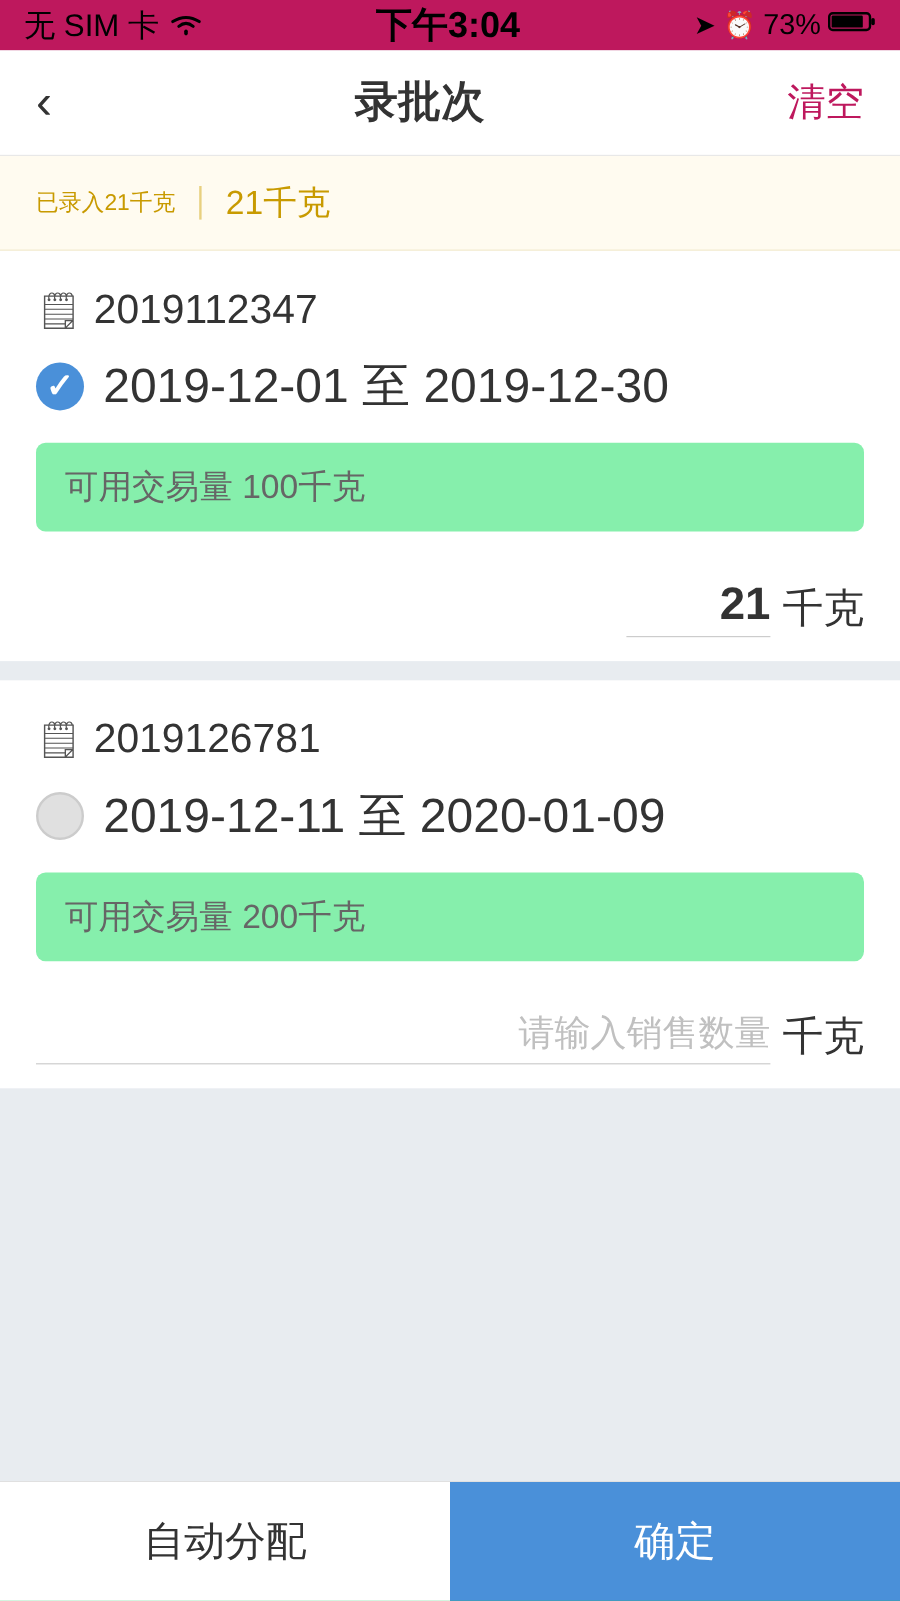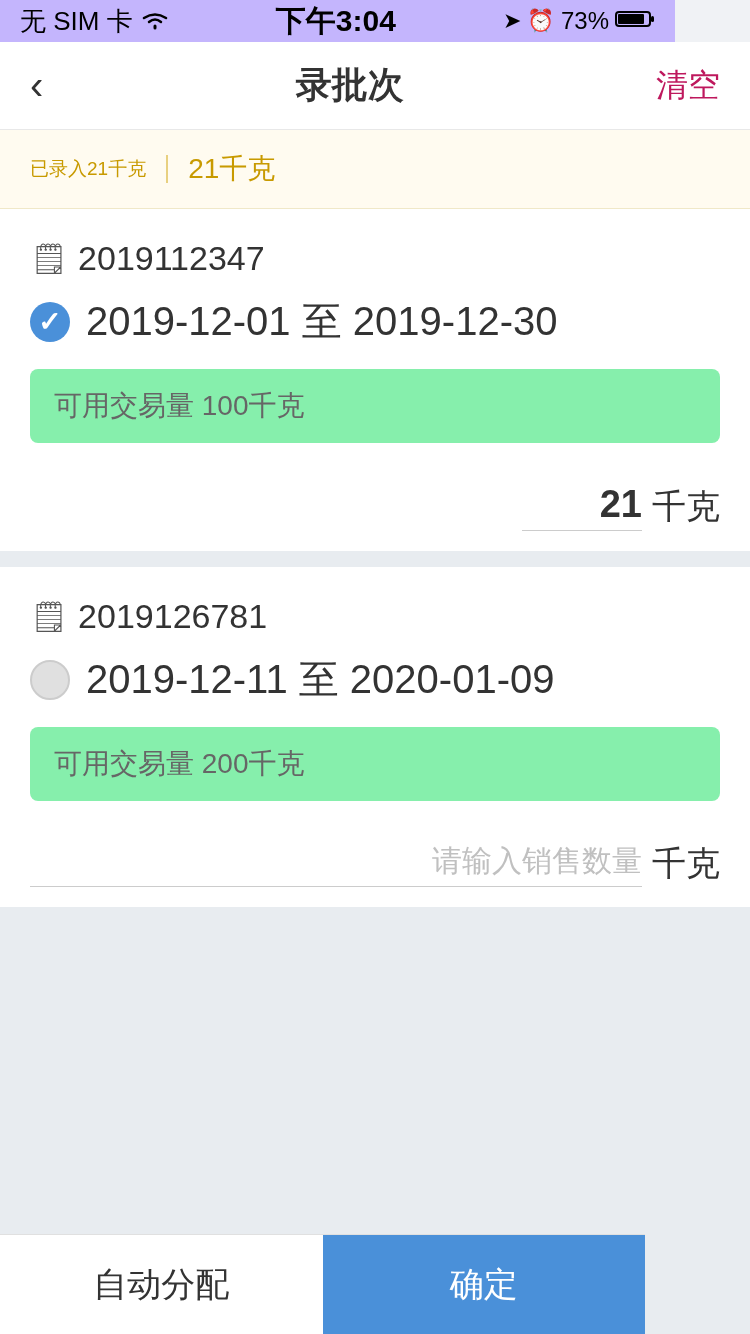--- a/index.html
+++ b/index.html
@@ -14,9 +14,9 @@
 
     
     .status-bar {
-      width: 675px;
+      width: 750px;
       height: 42px;
-      background: #c4b5fd;
+      background: #be185d;
       display: flex;
       align-items: center;
       justify-content: space-between;

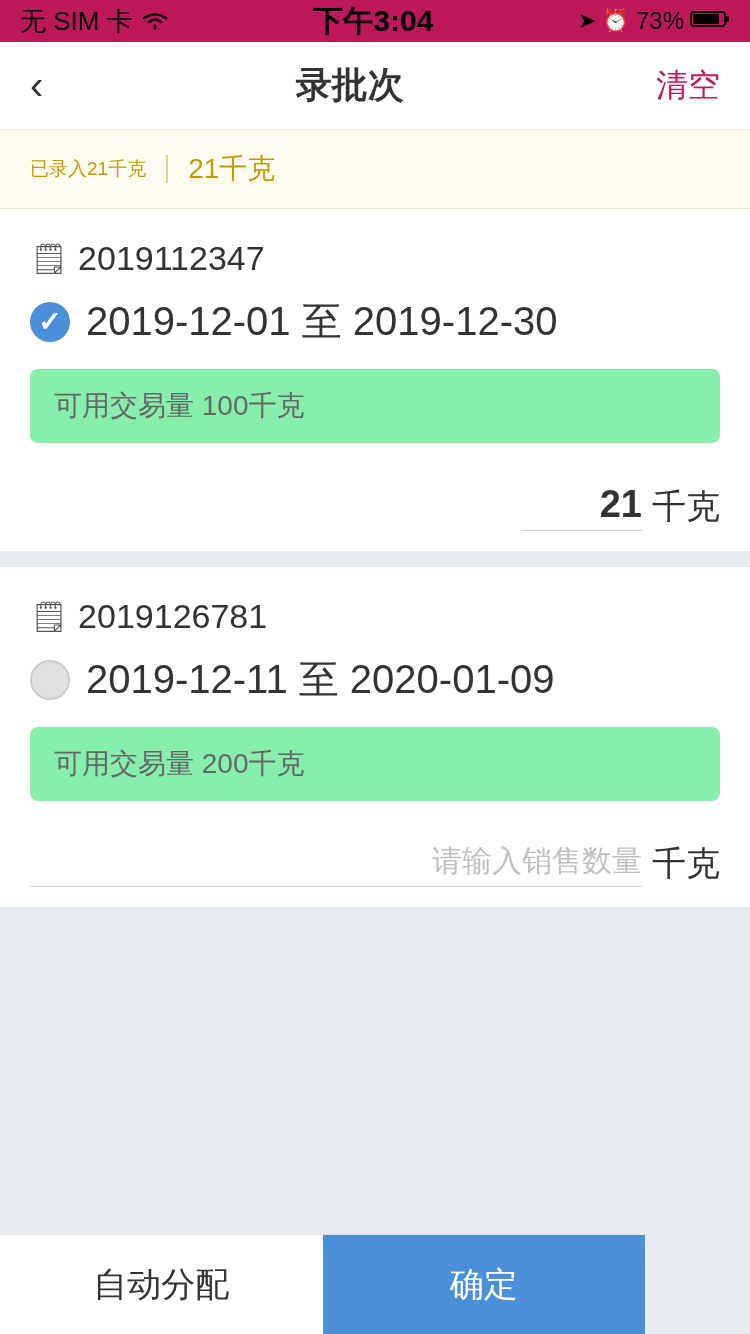--- a/index.html
+++ b/index.html
@@ -200,7 +200,7 @@
       position: fixed;
       bottom: 0;
       left: 0;
-      width: 645px;
+      width: 750px;
       height: 100px;
       display: flex;
       background: #22c55e;

